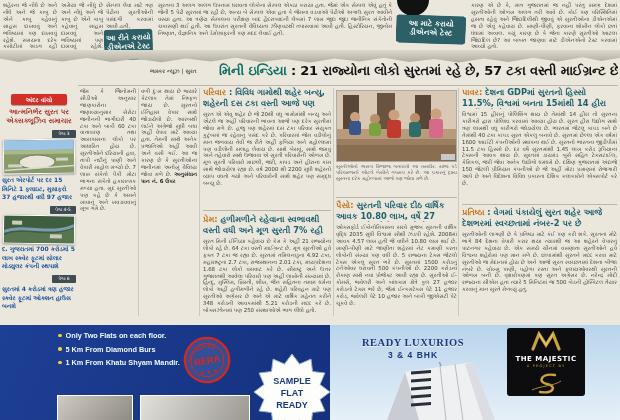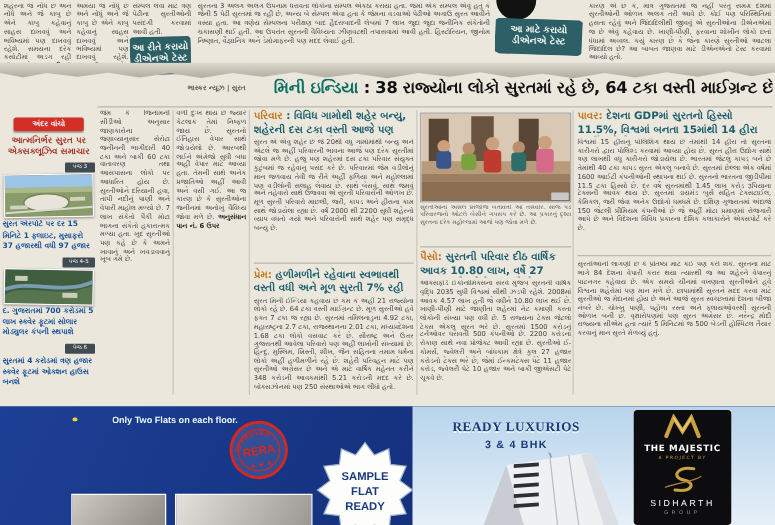--- a/index.html
+++ b/index.html
@@ -73,7 +73,7 @@
   <div class="abs byline" style="left:150px;top:68px;width:66px;height:10px;">ભાસ્કર ન્યૂઝ | સુરત</div>
 
   <div class="abs banner" style="left:219px;top:63px;width:399px;height:21px;">
-    <span class="accent">મિની ઇન્ડિયા</span><span> : 38 રાજ્યોના લોકો સુરતમાં રહે છે, 64 ટકા વસ્તી માઈગ્રન્ટ છે</span>
+    <span class="accent">મિની ઇન્ડિયા</span><span> : 21 રાજ્યોના લોકો સુરતમાં રહે છે, 57 ટકા વસ્તી માઈગ્રન્ટ છે</span>
   </div>
 
   <div class="abs rule-h" style="left:78px;top:85px;width:540px;"></div>

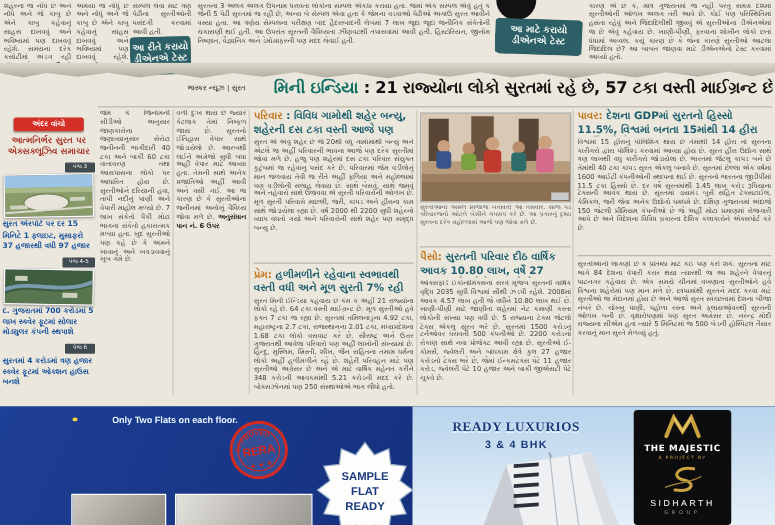--- a/index.html
+++ b/index.html
@@ -179,6 +179,9 @@
 
   <div class="abs rule-h" style="left:462px;top:204px;width:155px;"></div>
   <div class="abs" style="left:462px;top:207px;width:155px;height:109px;">
+    <div class="sec-head" style="height:22px;">
+      <span class="kw">પ્રતિષ્ઠા</span><span> : વેગમાં પંકાયેલું સુરત શહેર આજે દેશભરમાં સ્વચ્છતામાં નંબર-2 પર છે</span>
+    </div>
     <div class="sec-body" style="height:83px;">સુરતીઓની લાગણી છે કે પ્રતિષ્ઠા માટે કંઈ પણ કરી શકે. સુરતના મોટે ભાગે 84 દેશના વેપારી કરાર થયા ત્યારથી જ આ શહેરને વેપારનું પાટનગર કહેવાય છે. એક સમયે ચીનમાં વખણાતા સુરતીઓને હવે વિશ્વના શહેરોમાં પણ માન મળે છે. છાપામાંથી સુરતને મદદ કરવા માટે સુરતીઓ જ મેદાનમાં હોય છે અને આજે સુરત સ્વચ્છતામાં દેશના બીજા નંબરે છે. ચોખ્ખુ પાણી, પહોળા રસ્તા અને ફ્લાયઓવરથી સુરતની ઓળખ બની છે. વૃક્ષારોપણમાં પણ સુરત અગ્રેસર છે. નરેન્દ્ર મોદી રાજ્યના સીએમ હતા ત્યારે 5 મિનિટમાં જ 500 બેડની હોસ્પિટલ તૈયાર કરવાનું માન સુરતે મેળવ્યું હતું.</div>
   </div>
 

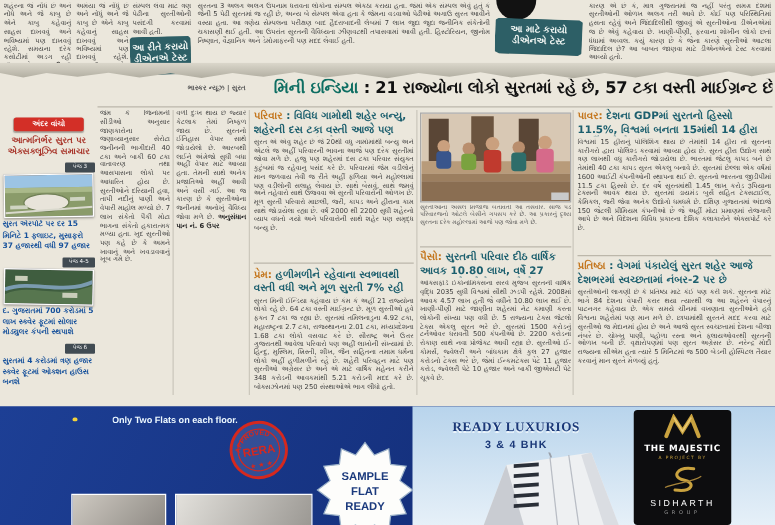--- a/index.html
+++ b/index.html
@@ -33,7 +33,7 @@
   .ad{background:linear-gradient(115deg,#1d3f95 0%,var(--ad-navy) 55%,#102a6e 100%);overflow:hidden;}
   .bullet-row{display:flex;align-items:center;margin-bottom:4.6px;}
   .bullet-dot{width:3.5px;height:3.5px;border-radius:50%;background:var(--bullet-yellow);margin-right:4px;flex:0 0 auto;}
-  .bullet-text{color:var(--ad-text-cyan);font-size:7.3px;font-weight:bold;font-family:"Liberation Sans",sans-serif;white-space:nowrap;overflow:hidden;margin-left:24px;}
+  .bullet-text{color:var(--ad-text-cyan);font-size:7.3px;font-weight:bold;font-family:"Liberation Sans",sans-serif;white-space:nowrap;overflow:hidden;}
   .burst-text{fill:var(--burst-text-navy);font-weight:bold;font-size:9px;font-family:"Liberation Sans",sans-serif;}
   .promo1{color:#1b3878;font-size:10.5px;font-weight:800;letter-spacing:.5px;text-align:center;
           font-family:"Liberation Serif","DejaVu Serif",serif;text-shadow:0 1px 0 rgba(255,255,255,.7);white-space:nowrap;overflow:hidden;}

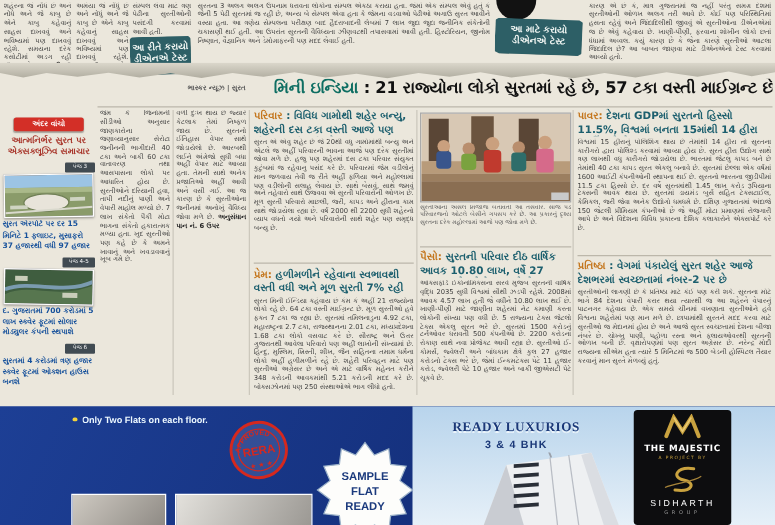--- a/index.html
+++ b/index.html
@@ -211,6 +211,10 @@
           <span class="bullet-dot"></span>
           <span class="bullet-text">Only Two Flats on each floor.</span>
         </div>
+      <div class="bullet-row">
+          <span class="bullet-dot"></span>
+          <span class="bullet-text">5 Km From Diamond Burs</span>
+        </div>
     </div>
 
     <div class="abs photo-ph" style="left:57px;top:70px;width:74px;height:25px;background:linear-gradient(135deg,#cfcac2,#8e8a84);"></div>

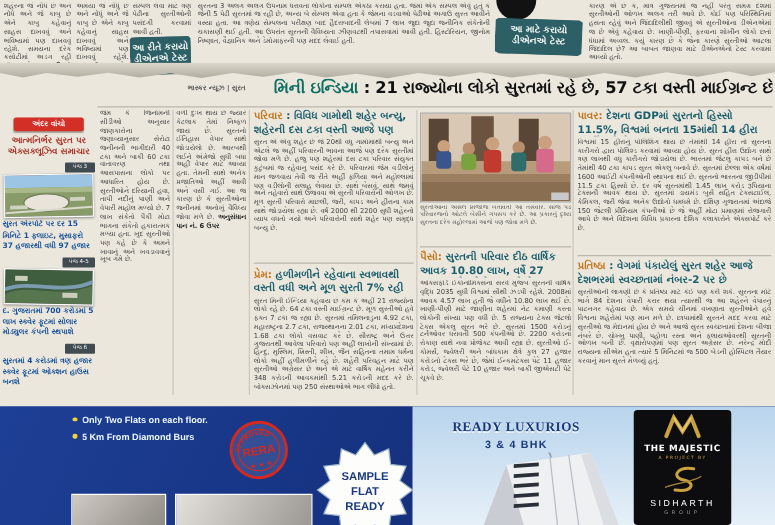--- a/index.html
+++ b/index.html
@@ -215,6 +215,10 @@
           <span class="bullet-dot"></span>
           <span class="bullet-text">5 Km From Diamond Burs</span>
         </div>
+      <div class="bullet-row">
+          <span class="bullet-dot"></span>
+          <span class="bullet-text">1 Km From Khatu Shyam Mandir.</span>
+        </div>
     </div>
 
     <div class="abs photo-ph" style="left:57px;top:70px;width:74px;height:25px;background:linear-gradient(135deg,#cfcac2,#8e8a84);"></div>

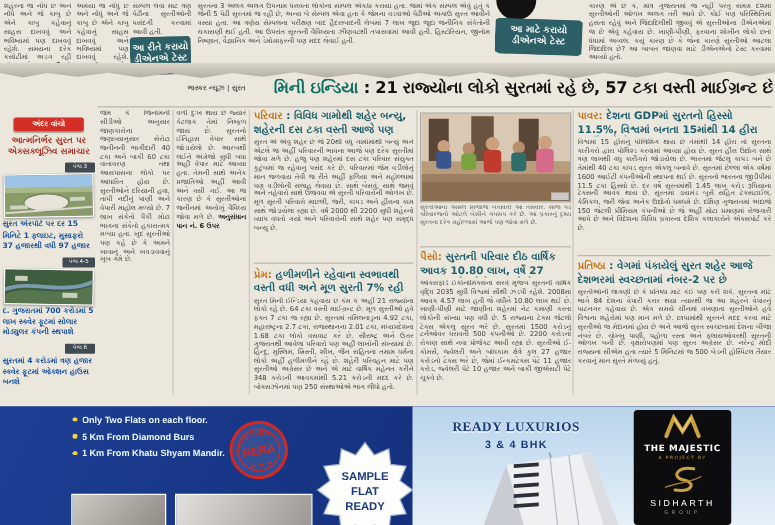--- a/index.html
+++ b/index.html
@@ -247,7 +247,7 @@
     <div class="abs promo1" style="left:337px;top:12px;width:152px;">READY LUXURIOS</div>
     <div class="abs promo2" style="left:337px;top:25px;width:152px;">3 &amp; 4 BHK</div>
 
-    <div class="abs brand-panel" style="left:507px;top:3px;width:78px;height:92px;">
+    <div class="abs brand-panel" style="left:507px;top:3px;width:78px;height:68px;">
       <svg width="34" height="20" viewBox="0 0 34 20" style="margin-top:3px;">
         <path d="M4,18 L10,3 L17,14 L24,3 L30,18" stroke="var(--gold)" stroke-width="3.2" fill="none" stroke-linecap="round"></path>
         <path d="M10,3 L17,14 L24,3" stroke="#e8c974" stroke-width="1.2" fill="none"></path>

